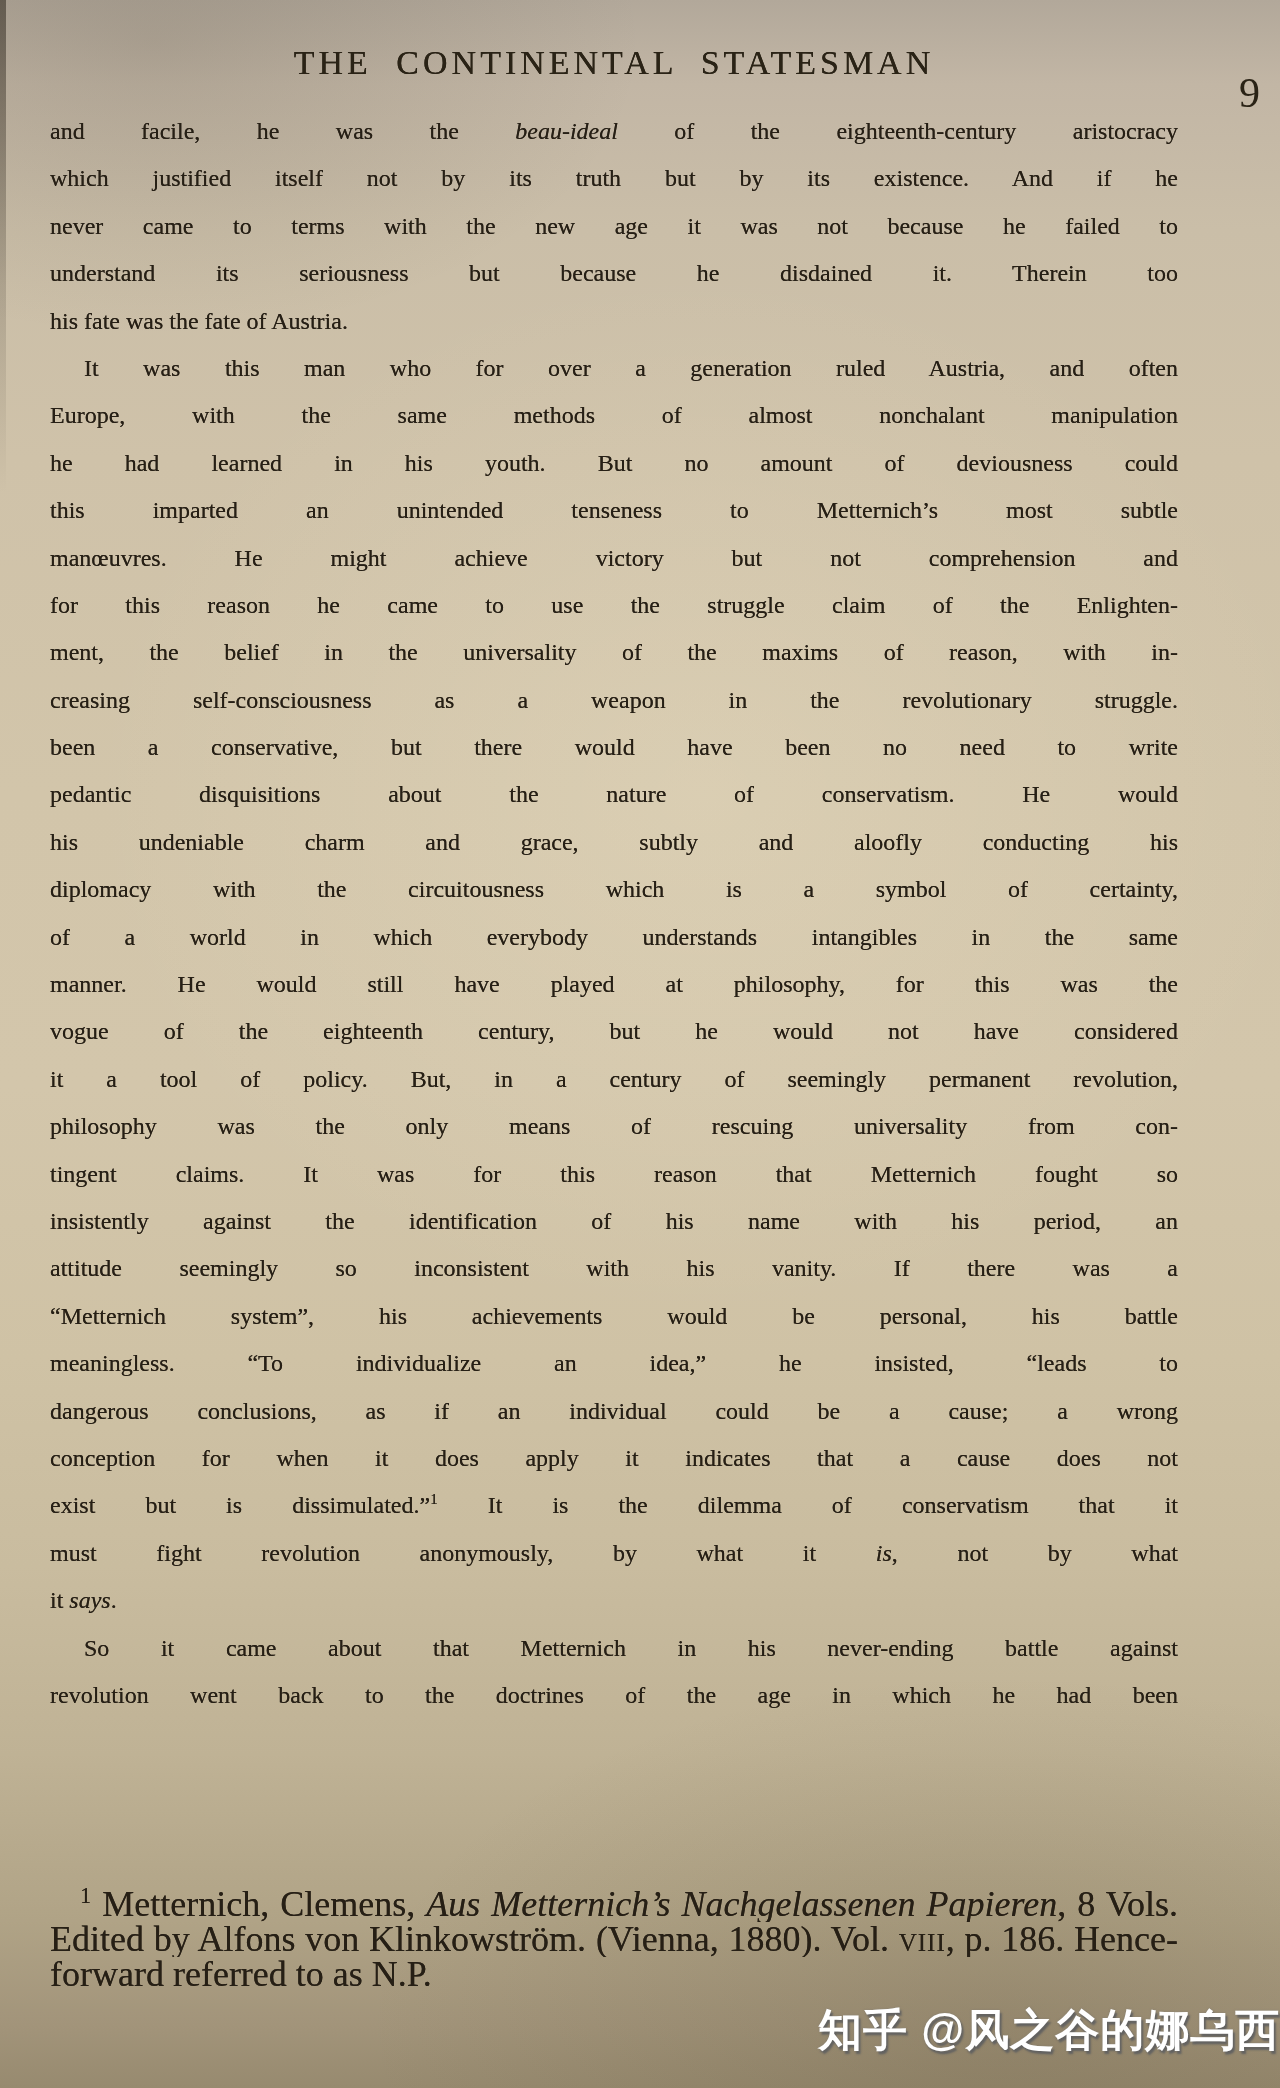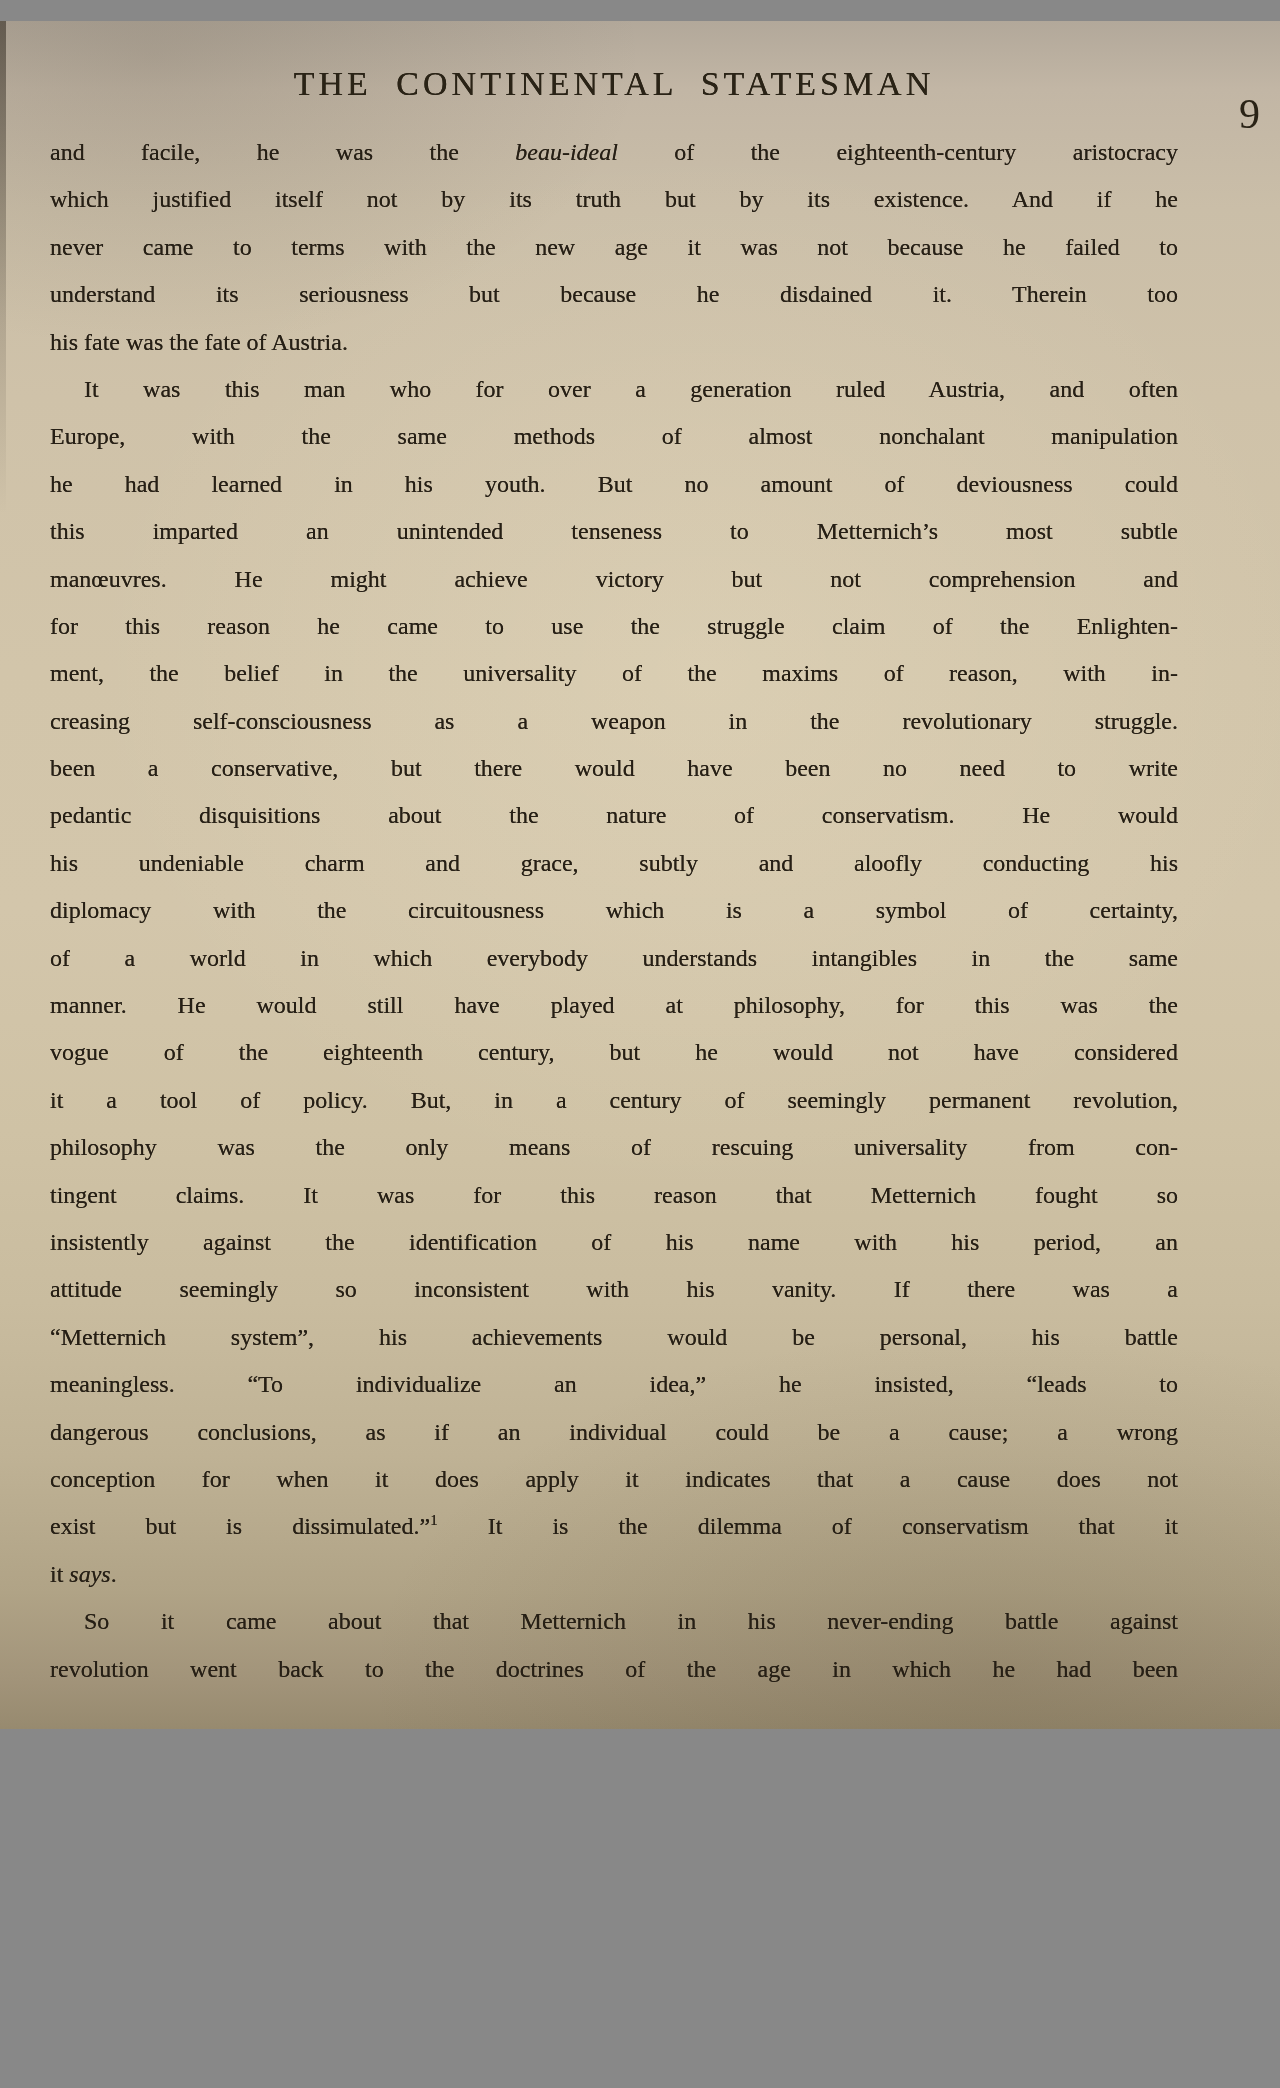--- a/index.html
+++ b/index.html
@@ -7,7 +7,7 @@
   .page {
     position: relative;
     width: 1280px;
-    height: 1708px;
+    height: 2088px;
     overflow: hidden;
     font-family: "Liberation Serif", "DejaVu Serif", serif;
     color: #261f15;
@@ -19,7 +19,6 @@
         #b2a89a 0%, #c2b6a5 4%, #cabea8 11%, #cfc2a9 22%,
         #d2c5aa 38%, #d3c6ab 52%, #cfc2a5 65%, #c9bc9f 75%,
         #bfb295 84%, #b0a386 92%, #a2947a 97%, #978a6f 100%);
-    margin-top: 21px;
   }
 
   

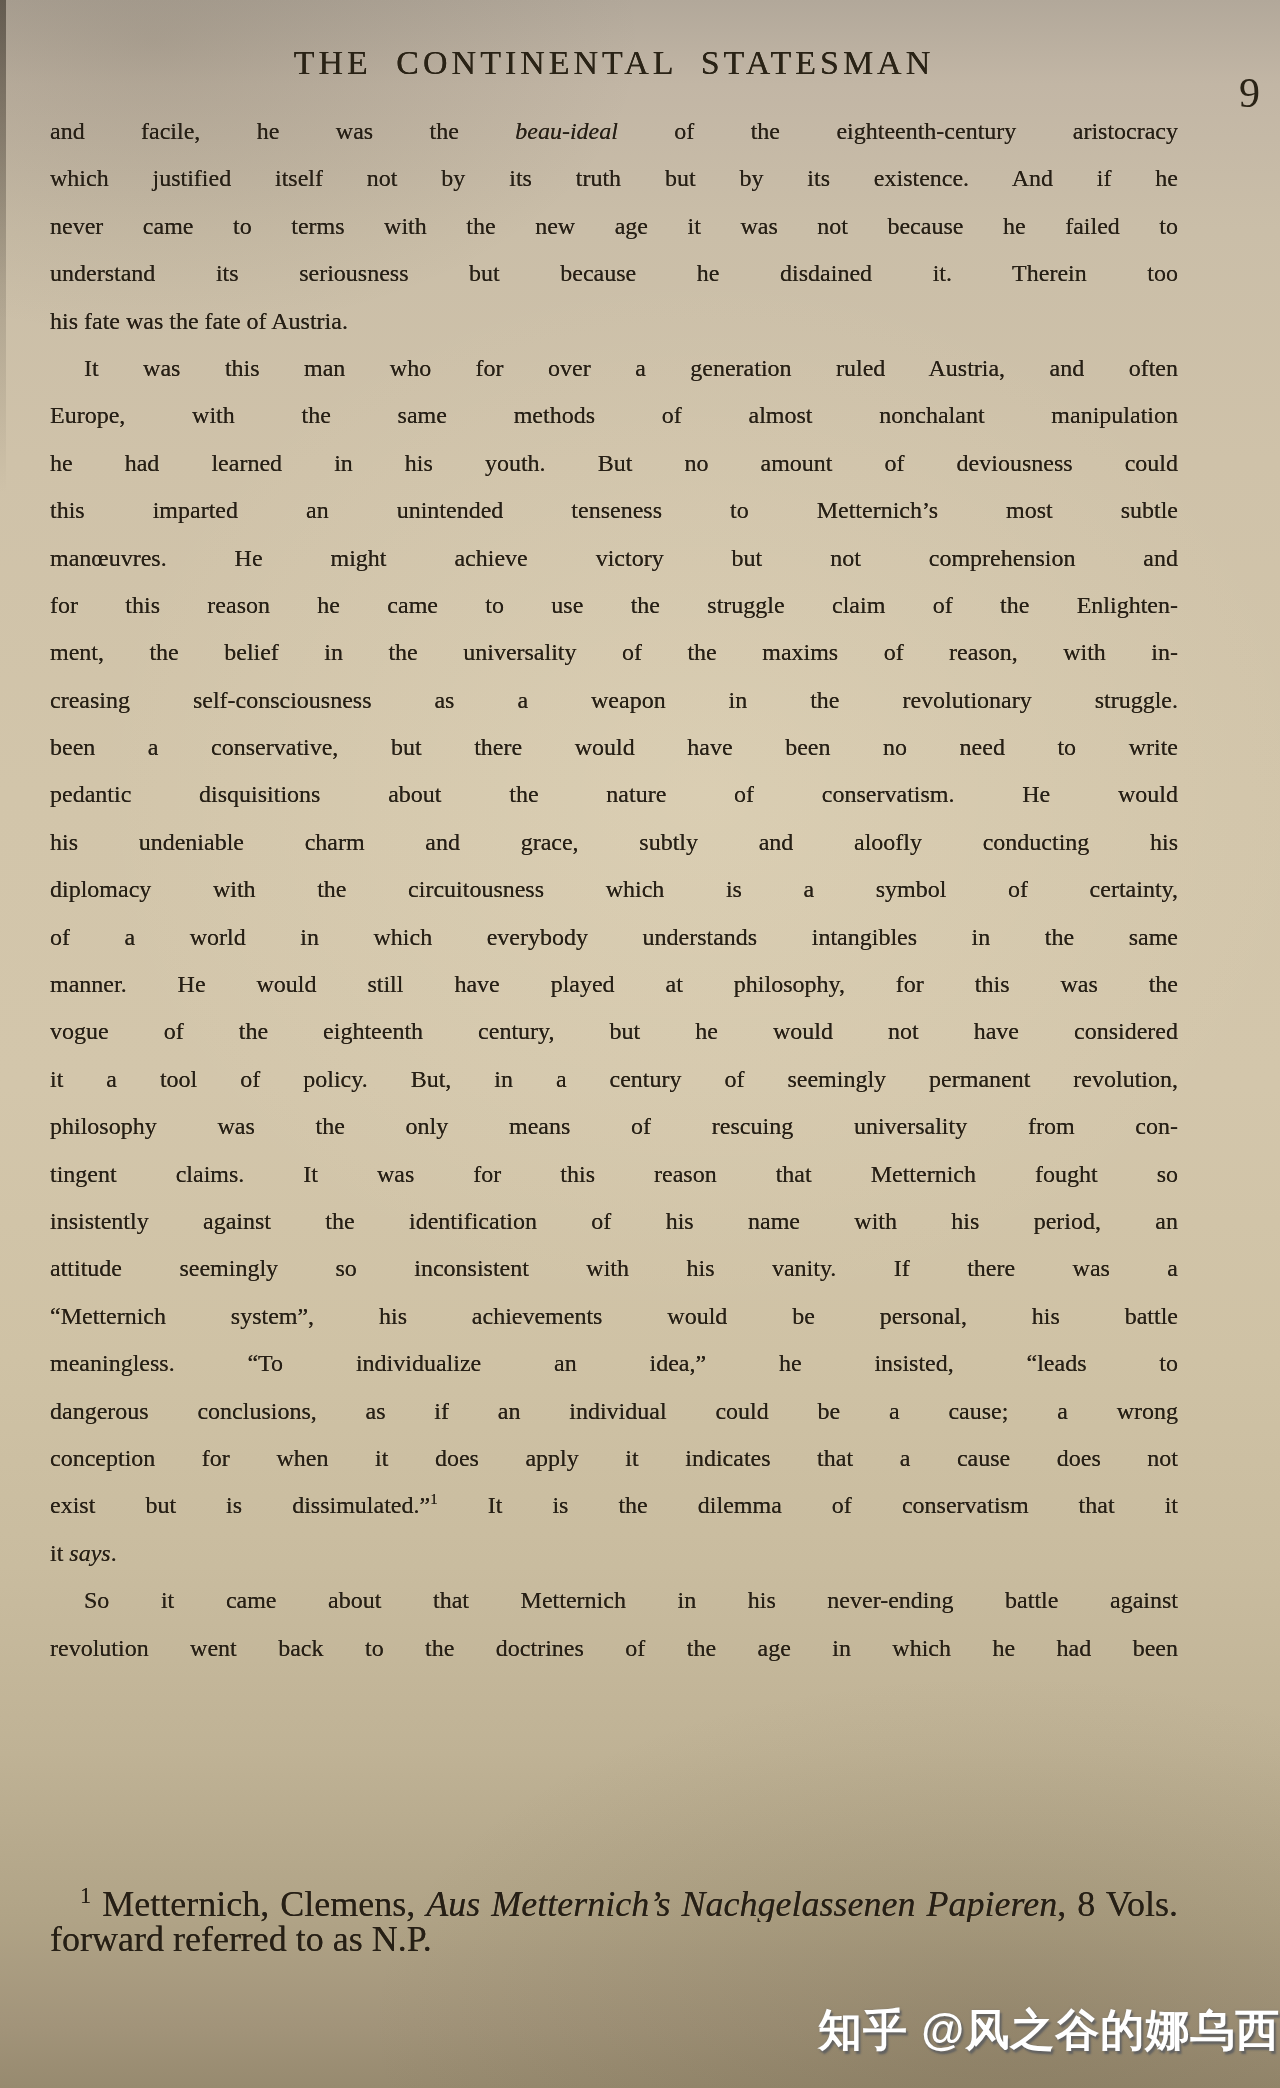--- a/index.html
+++ b/index.html
@@ -150,6 +150,7 @@
         <div class="line">dangerous conclusions, as if an individual could be a cause; a wrong</div>
         <div class="line">conception for when it does apply it indicates that a cause does not</div>
         <div class="line">exist but is dissimulated.”<sup>1</sup> It is the dilemma of conservatism that it</div>
+        <div class="line">must fight revolution anonymously, by what it <i>is</i>, not by what</div>
         <div class="line last">it <i>says</i>.</div>
       </div>
       <div class="para indent">

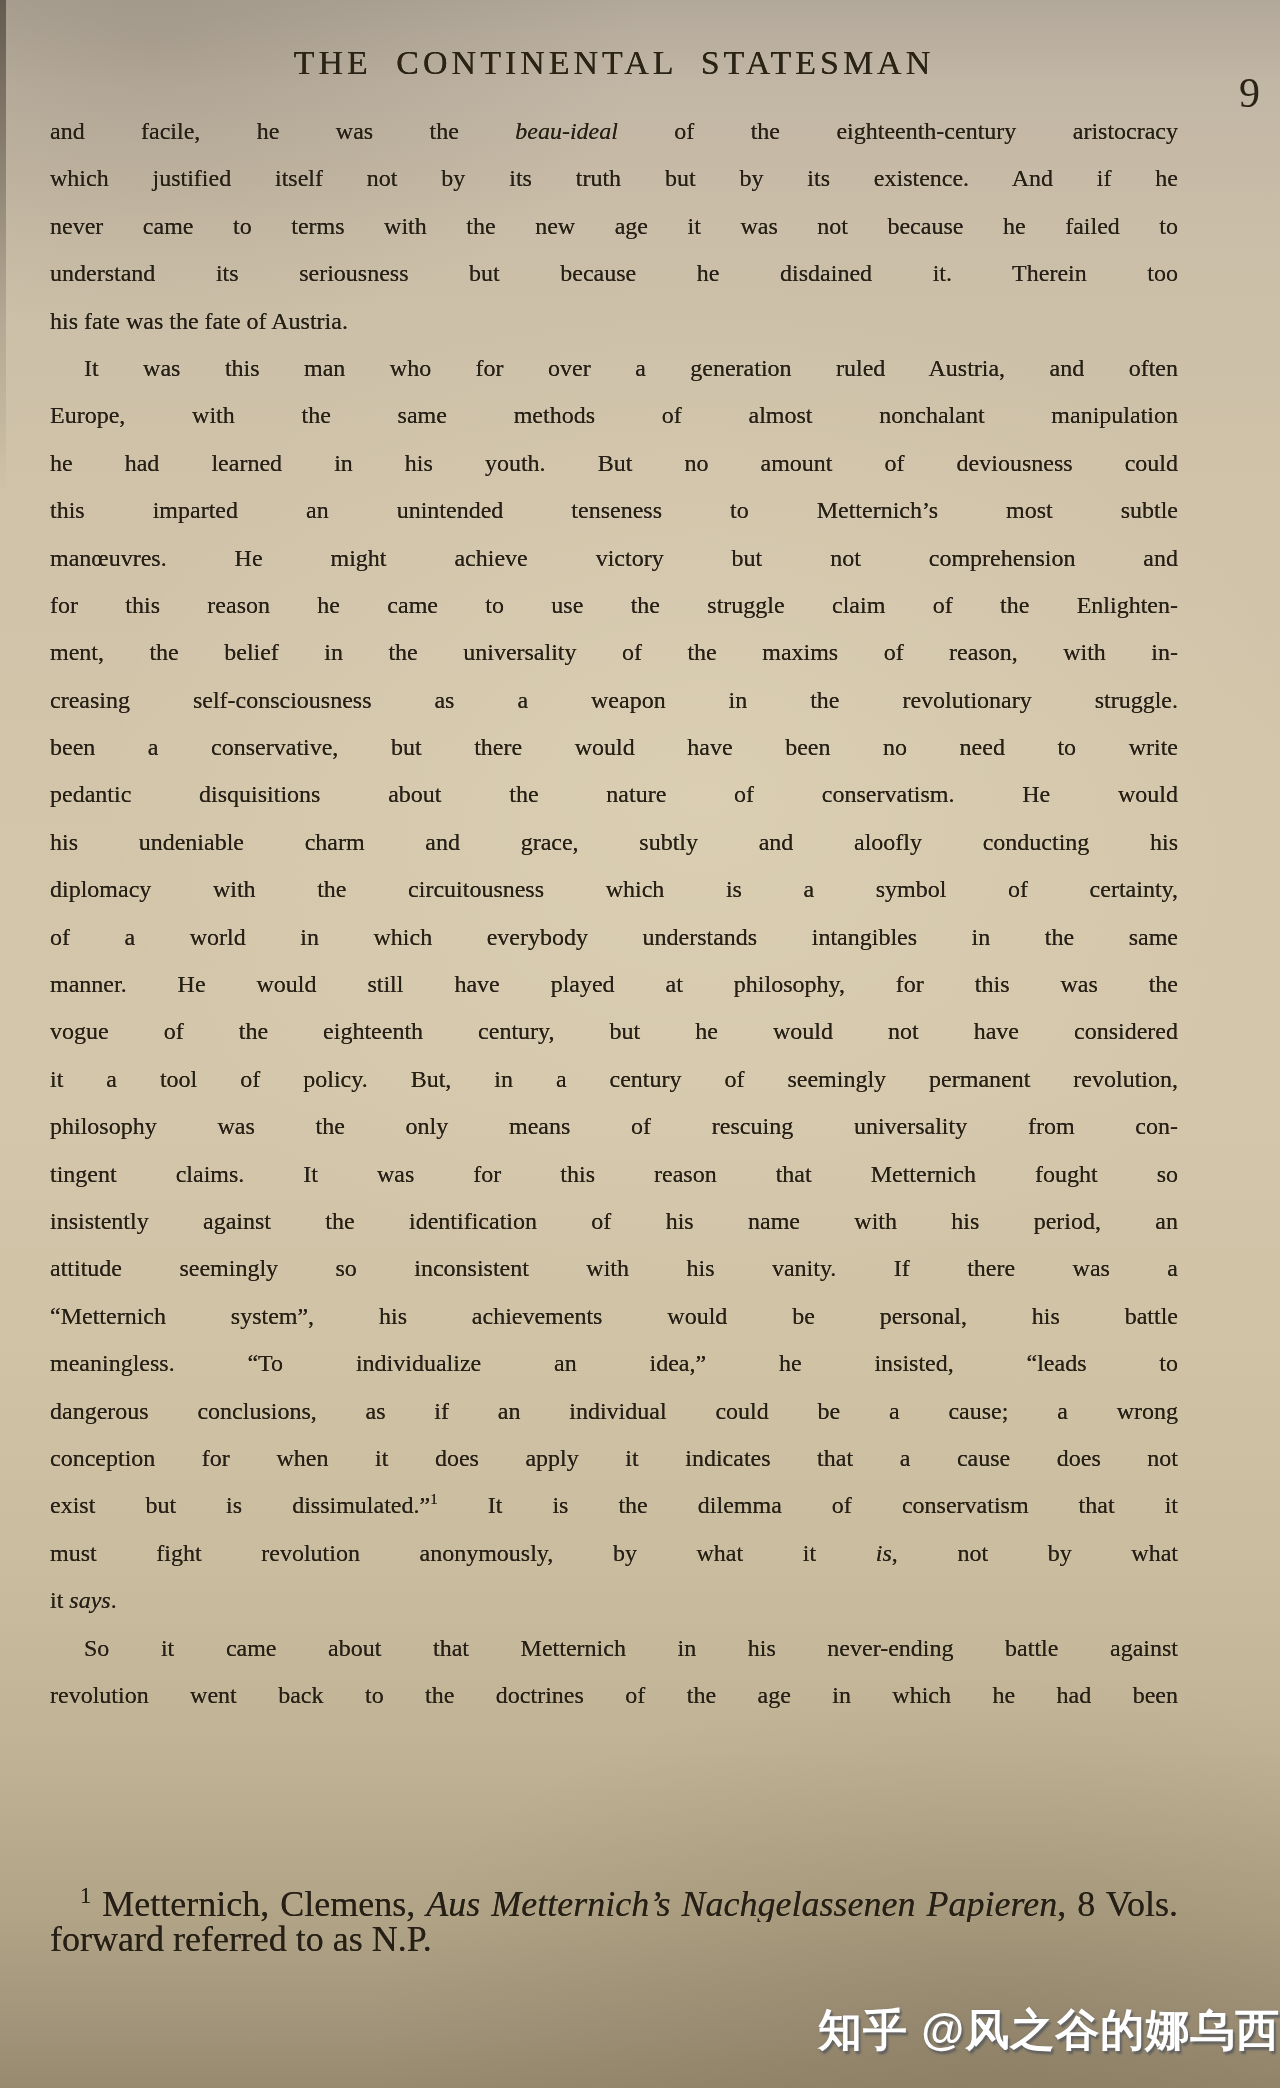--- a/index.html
+++ b/index.html
@@ -162,6 +162,7 @@
   <div class="footnote">
       <div class="para indent">
         <div class="line"><sup>1</sup> Metternich, Clemens, <i>Aus Metternich’s Nachgelassenen Papieren</i>, 8 Vols.</div>
+        <div class="line">Edited by Alfons von Klinkowström. (Vienna, 1880). Vol. <span class="sc">viii</span>, p. 186. Hence-</div>
         <div class="line last">forward referred to as N.P.</div>
       </div>
     </div>

